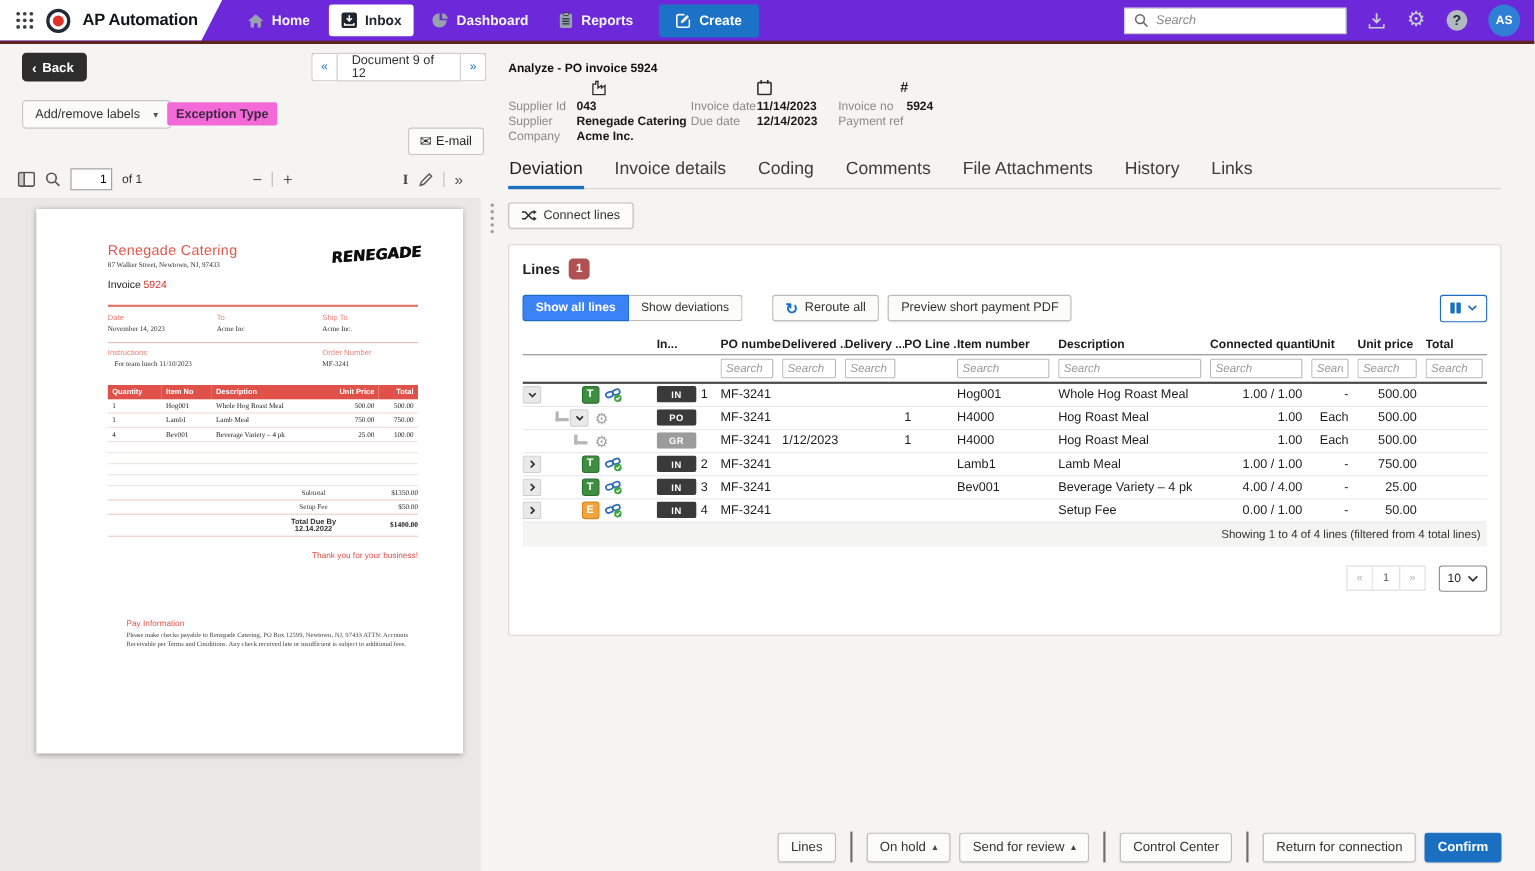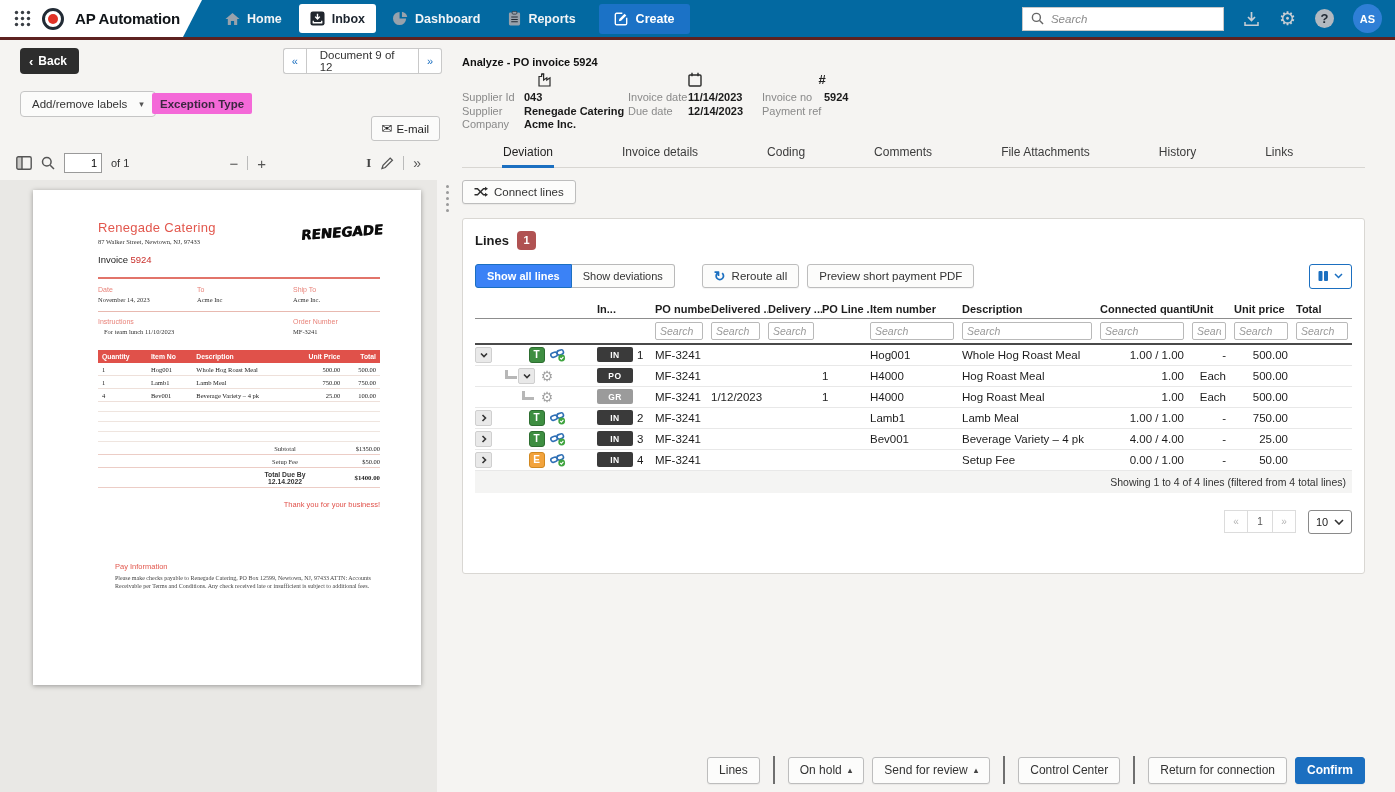--- a/index.html
+++ b/index.html
@@ -8,7 +8,7 @@
 button { background:none; border:none; cursor:pointer; font-family:inherit; }
 
 
-.navbar { position:absolute; top:0; left:0; width:1395px; height:40px; background:#0369a1; border-bottom:3px solid #5e2220; display:flex; align-items:center; }
+.navbar { position:absolute; top:0; left:0; width:1395px; height:40px; background:#6d28d9; border-bottom:3px solid #5e2220; display:flex; align-items:center; }
 .brand { position:relative; height:100%; width:212px; background:#fff; clip-path:polygon(0 0,202px 0,183px 100%,0 100%); display:flex; align-items:center; gap:11px; padding-left:14px; flex:0 0 auto; }
 .logo-ring { width:22px; height:22px; border:3px solid #222b35; border-radius:50%; display:flex; align-items:center; justify-content:center; }
 .logo-dot { width:10px; height:10px; background:#e03226; border-radius:50%; }

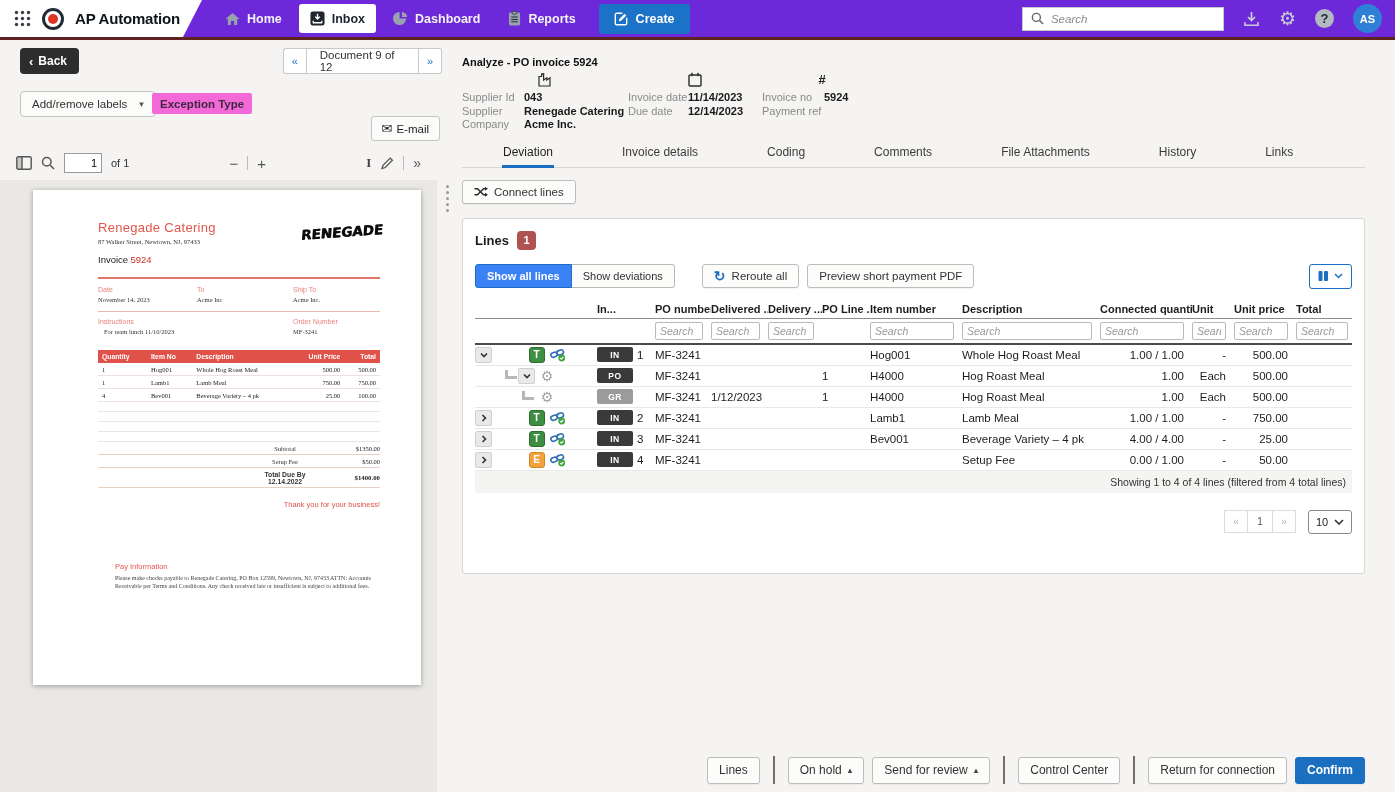--- a/index.html
+++ b/index.html
@@ -90,7 +90,7 @@
 .c1 .info-label { width:62px; } .c2 .info-label { width:58px; } .c3 .info-label { width:60px; } .c4 .info-label { width:62px; }
 .info-value { font-weight:bold; color:#1a1a1a; }
 .tabs { display:flex; gap:27px; margin-top:9px; border-bottom:1px solid #d8d6d2; }
-.tab { padding:4px 1px 6px; font-size:12px; color:#3c3c3c; border-bottom:3px solid transparent; margin-bottom:-1px;margin-left:40px; }
+.tab { padding:4px 1px 6px; font-size:16px; color:#3c3c3c; border-bottom:3px solid transparent; margin-bottom:-1px; }
 .tab.active { border-bottom-color:#1b6fc0; color:#1f1f1f; }
 .btn { background:#fcfcfb; border:1px solid #bdbdbd; border-radius:3px; height:24px; padding:0 11px; display:inline-flex; align-items:center; gap:6px; font-size:11.5px; color:#333; box-shadow:0 1px 1px rgba(0,0,0,0.05); }
 .connect-btn { margin-top:12px; }

